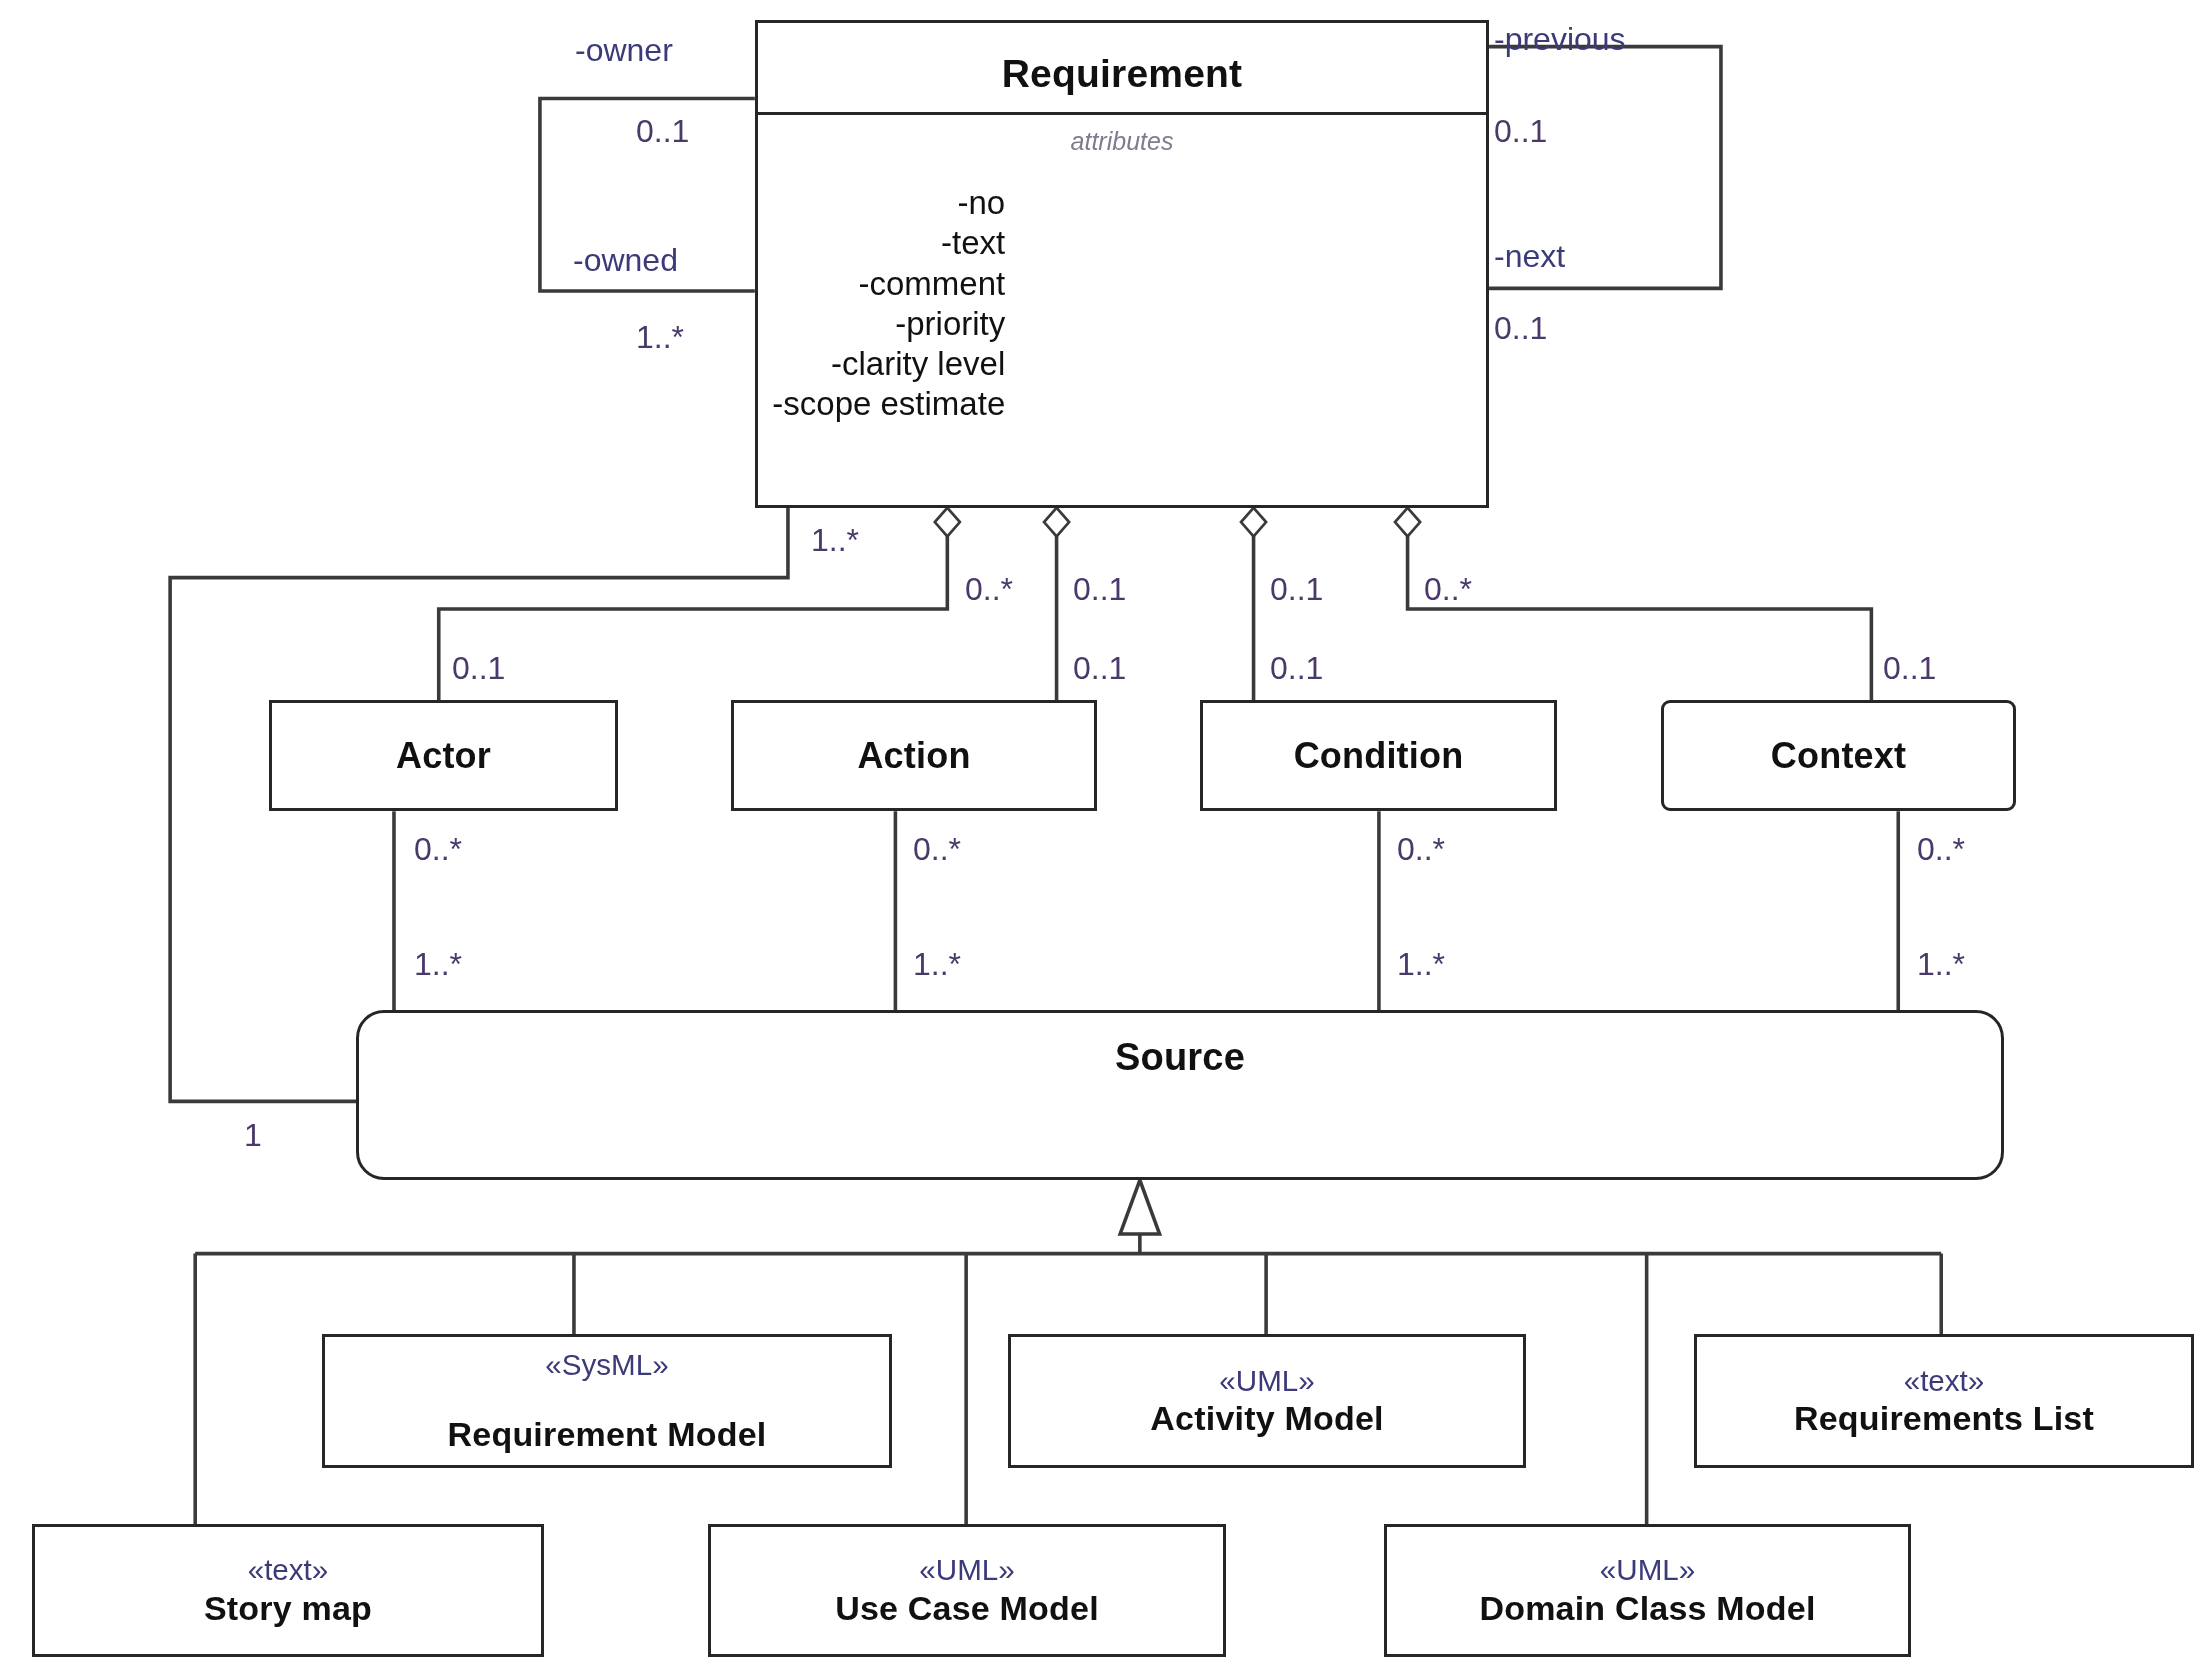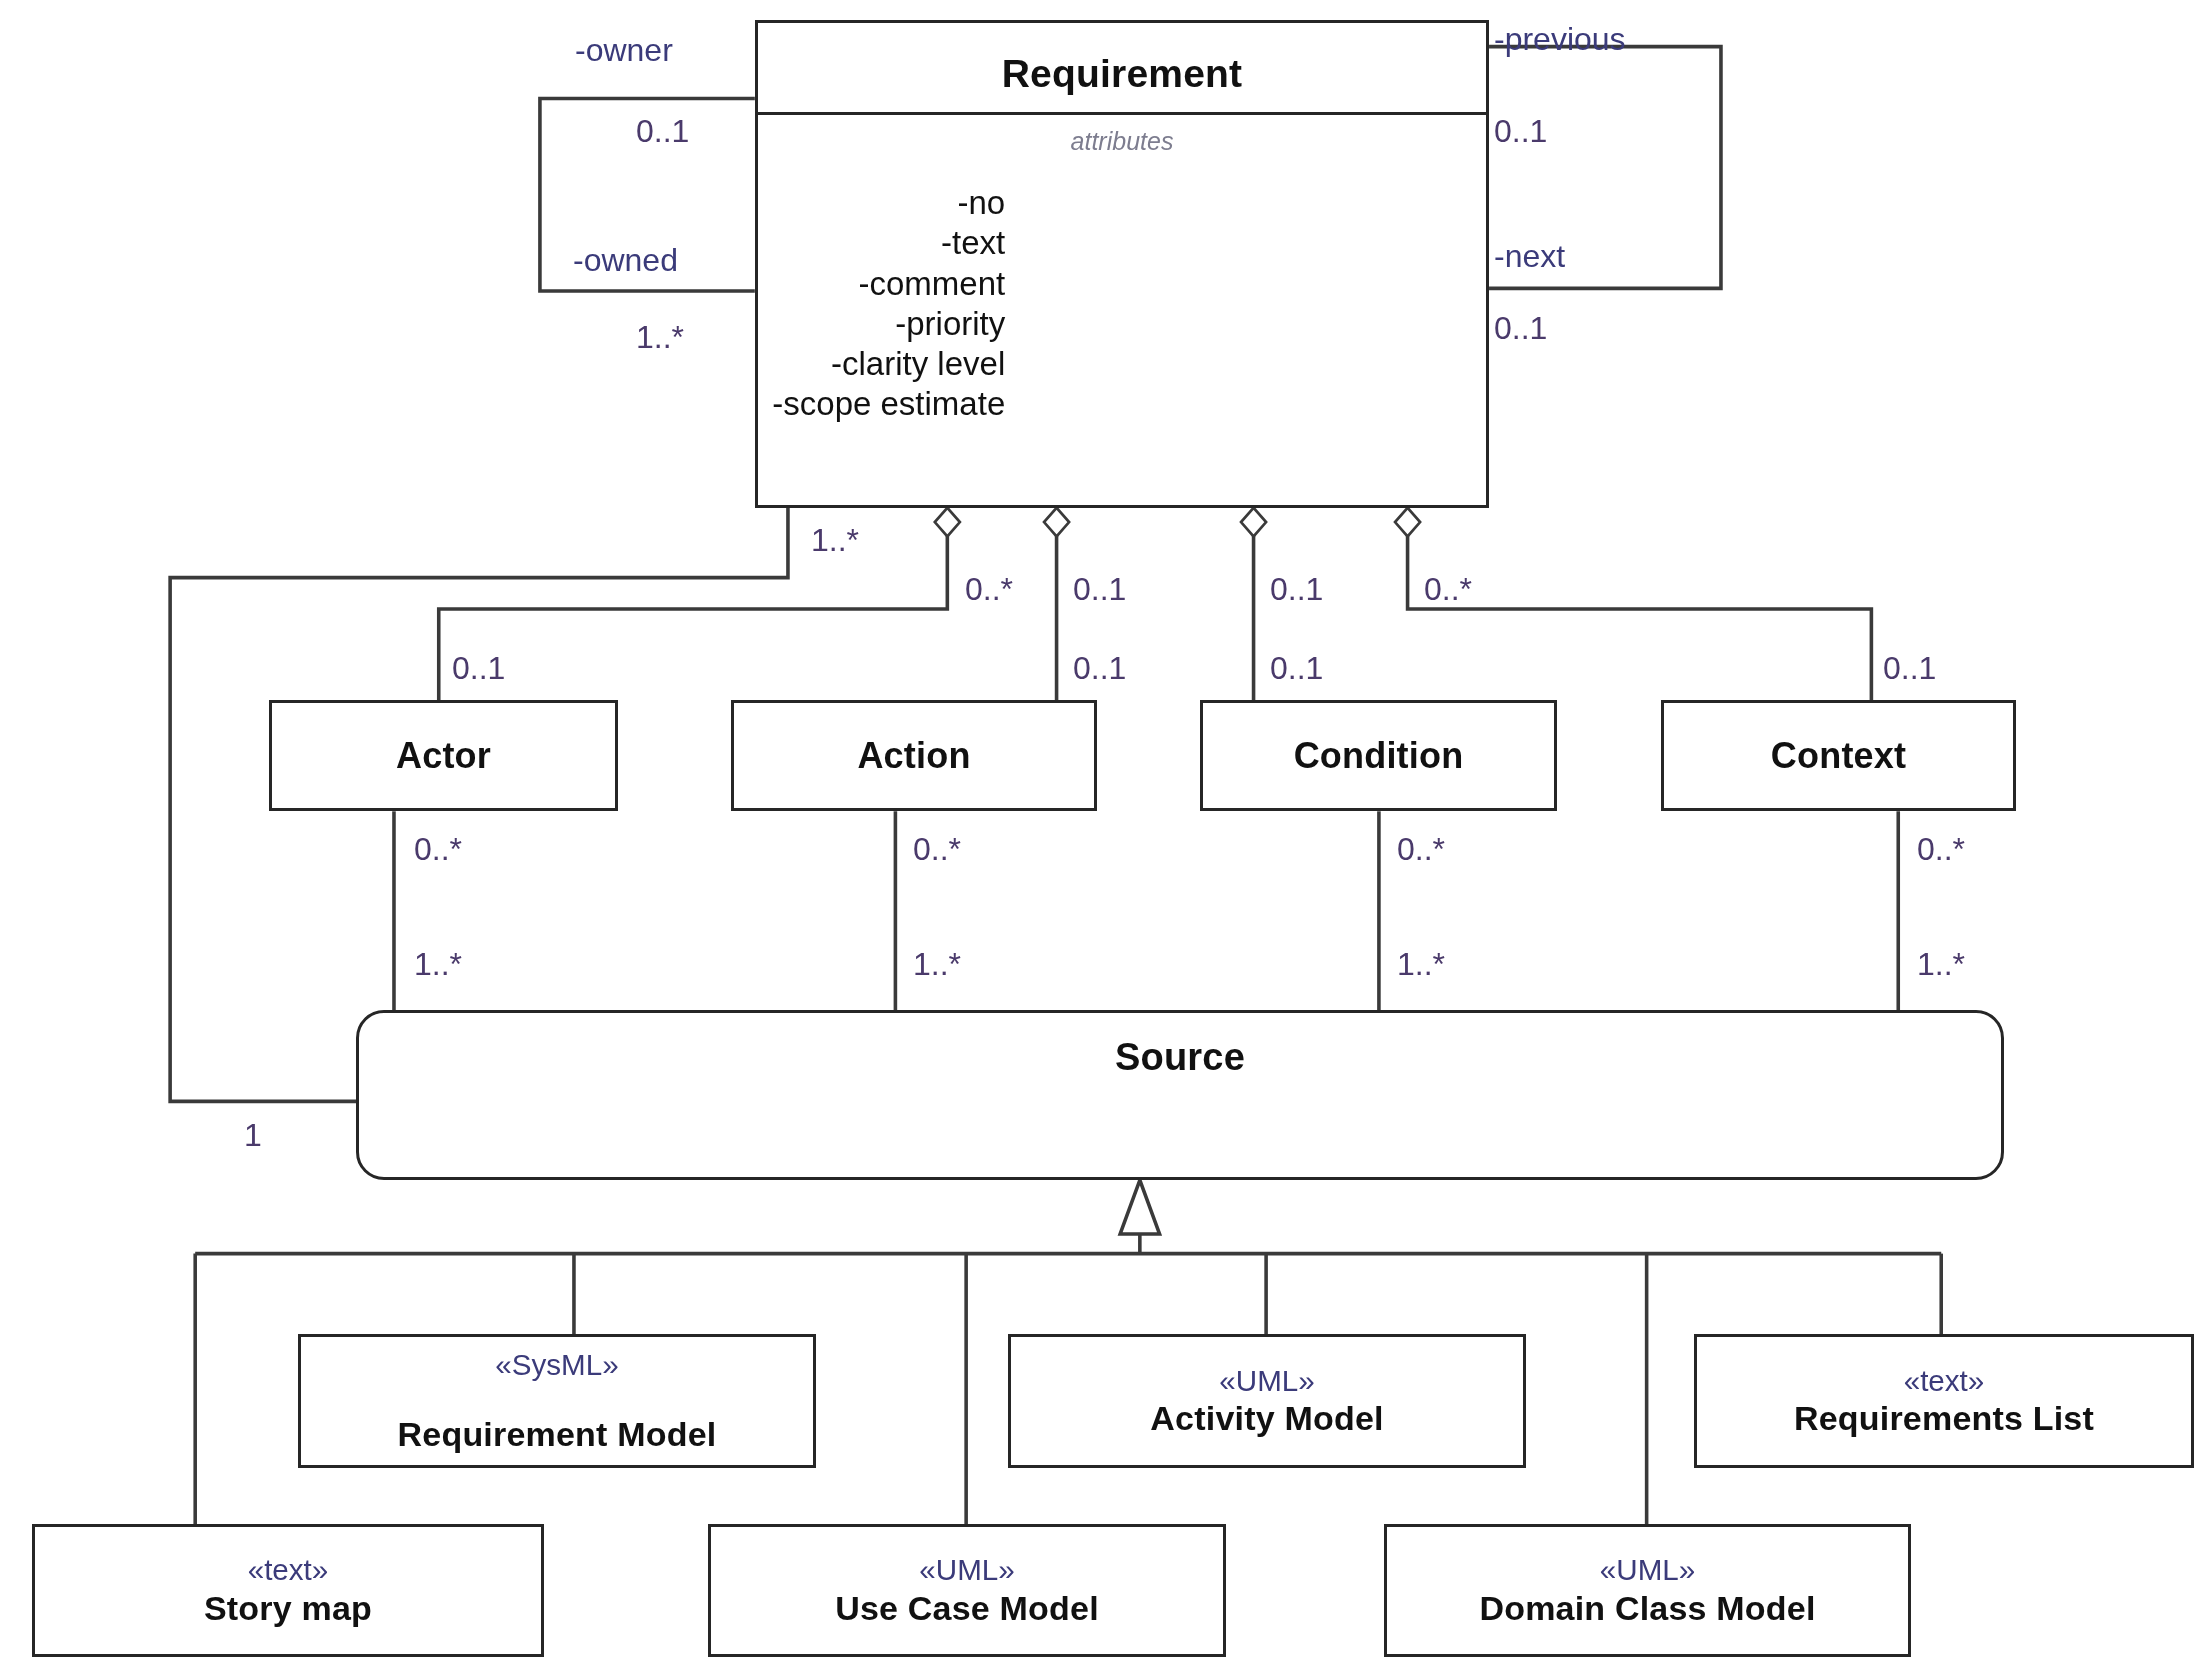--- a/index.html
+++ b/index.html
@@ -27,7 +27,7 @@
   #c-actor{left:269px;top:700px;width:349px;}
   #c-action{left:731px;top:700px;width:366px;}
   #c-condition{left:1200px;top:700px;width:357px;}
-  #c-context{left:1661px;top:700px;width:355px;}
+  #c-context{left:1661px;top:700px;width:355px;border-radius:9px;}
 
   #c-source{left:356px;top:1010px;width:1648px;height:170px;align-items:center;justify-content:flex-start;border-radius:28px;}
   #c-source .nm{font-size:38px;margin-top:23px;}

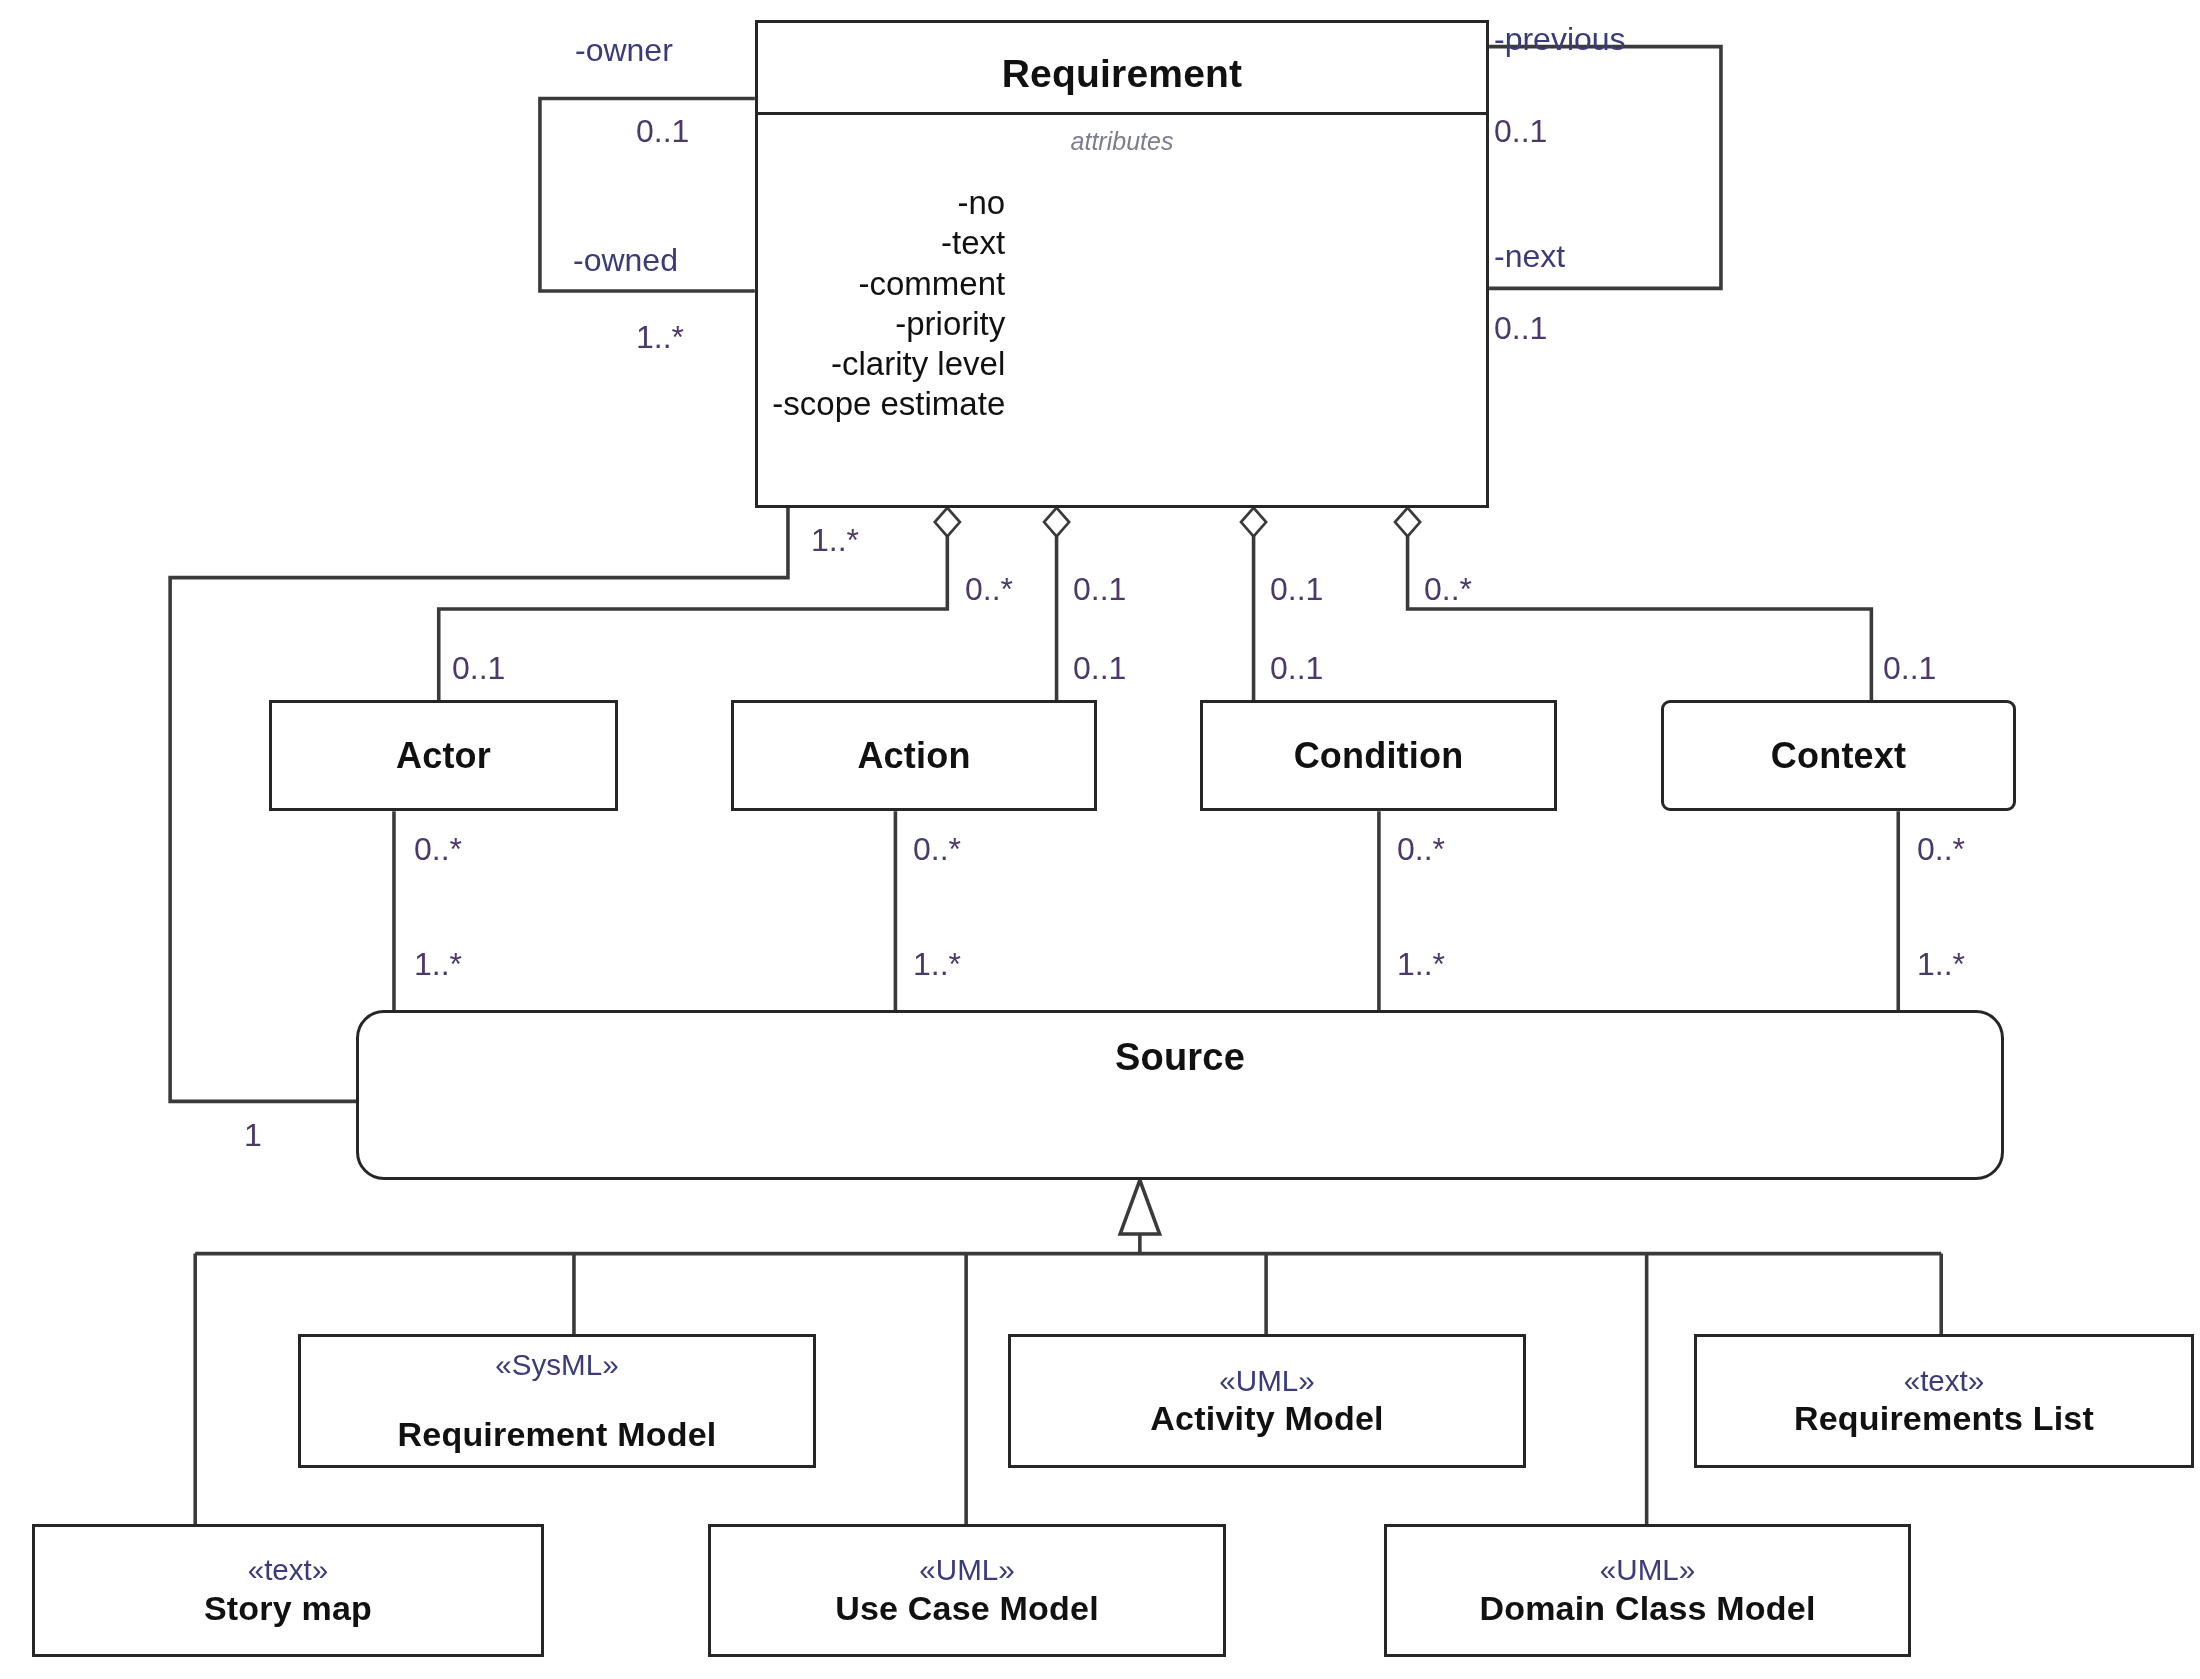--- a/index.html
+++ b/index.html
@@ -35,7 +35,7 @@
   .leaf{height:134px;padding:9px 12.5px;}
   .leaf .ster{font-size:29.6px;margin-bottom:1.8px;}
   .leaf .nm{font-size:34px;}
-  #c-reqmodel{left:298px;top:1334px;width:518px;gap:32px;}
+  #c-reqmodel{left:322px;top:1334px;width:570px;gap:32px;}
   #c-activity{left:1008px;top:1334px;width:518px;}
   #c-reqlist{left:1694px;top:1334px;width:500px;}
   #c-storymap{left:32px;top:1524px;width:512px;height:133px;}

